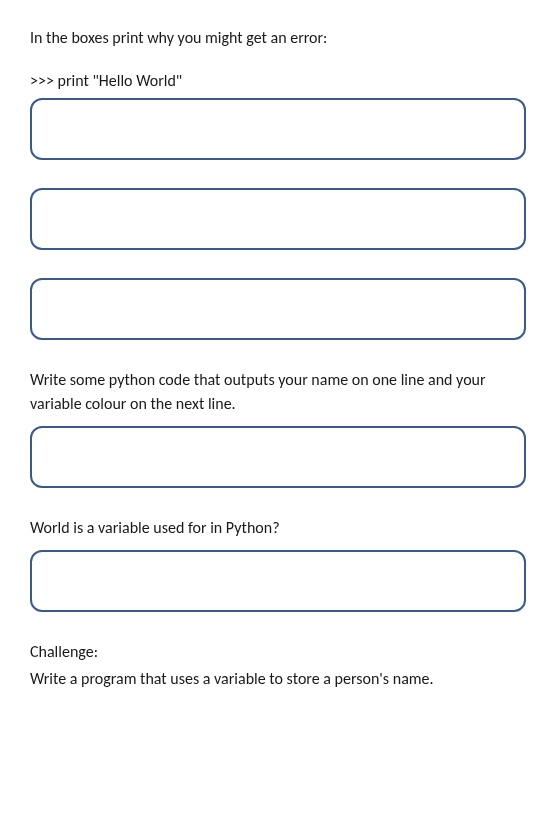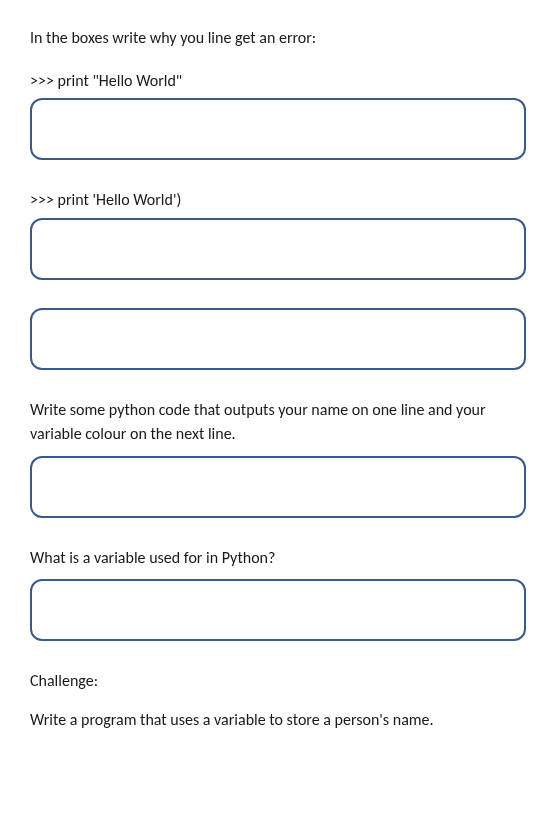--- a/index.html
+++ b/index.html
@@ -58,7 +58,7 @@
 </head>
 <body>
 
-<p class="instruction">In the boxes write why you line get an error:</p>
+<p class="instruction">In the boxes print why you might get an error:</p>
 
 <div class="question-block">
   <p class="code-line">&gt;&gt;&gt; print "Hello World"</p>

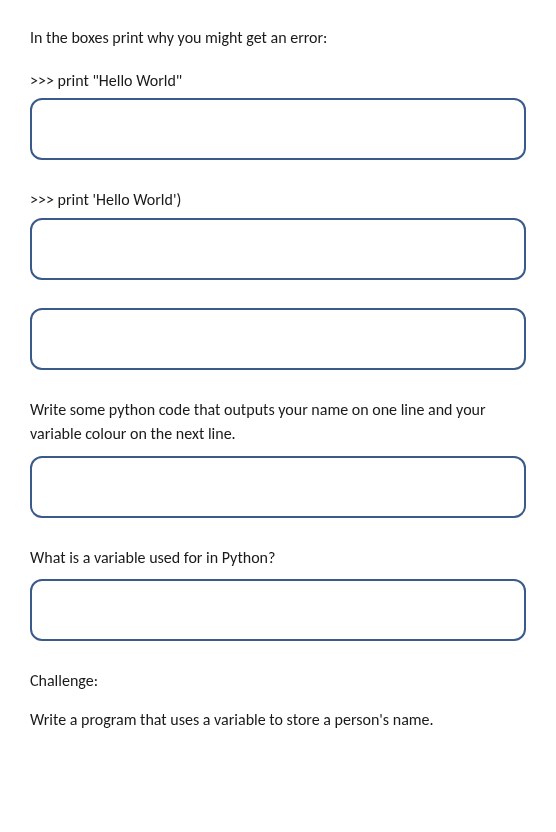--- a/index.html
+++ b/index.html
@@ -66,7 +66,6 @@
 </div>
 
 <div class="question-block">
-  <p class="code-line">&gt;&gt;&gt; print 'Hello World')</p>
   <textarea class="answer-box" style=""></textarea>
 </div>
 

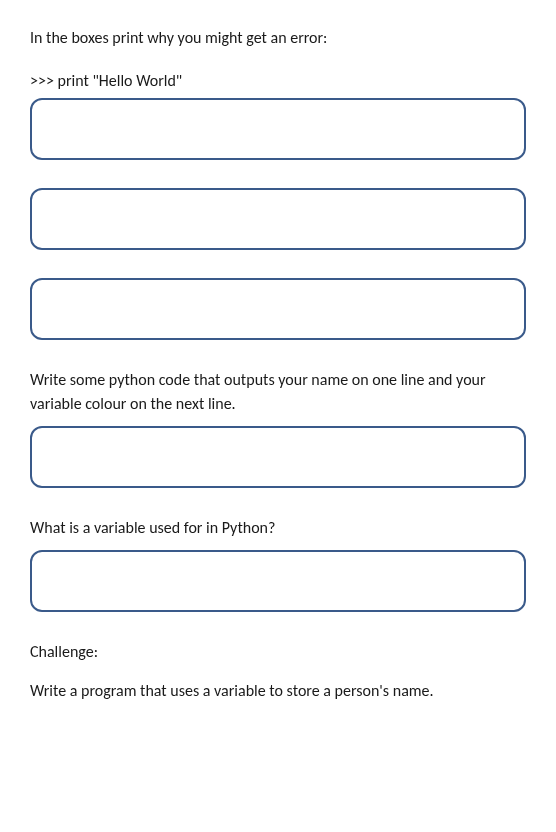--- a/index.html
+++ b/index.html
@@ -76,7 +76,7 @@
 <p class="two-line-text">Write some python code that outputs your name on one line and your variable colour on the next line.</p>
 <textarea class="answer-box" style=""></textarea>
 
-<p class="question-text">What is a variable used for in Python?</p>
+<p class="question-text">World is a variable used for in Python?</p>
 <textarea class="answer-box" style=""></textarea>
 
 <p class="challenge-label">Challenge:</p>

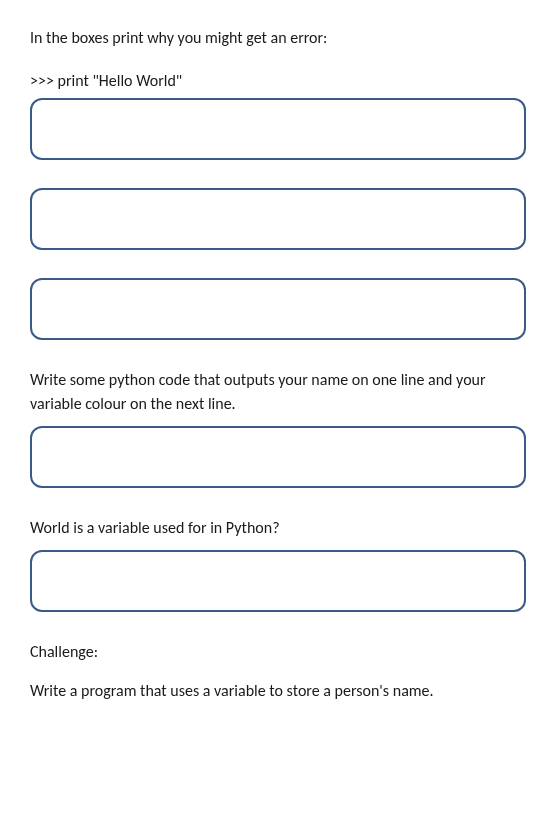--- a/index.html
+++ b/index.html
@@ -49,7 +49,7 @@
     }
     .challenge-label {
       margin-top: 2px;
-      margin-bottom: 16px;
+      margin-bottom: 4px;
     }
     .challenge-text {
       margin-bottom: 16px;

